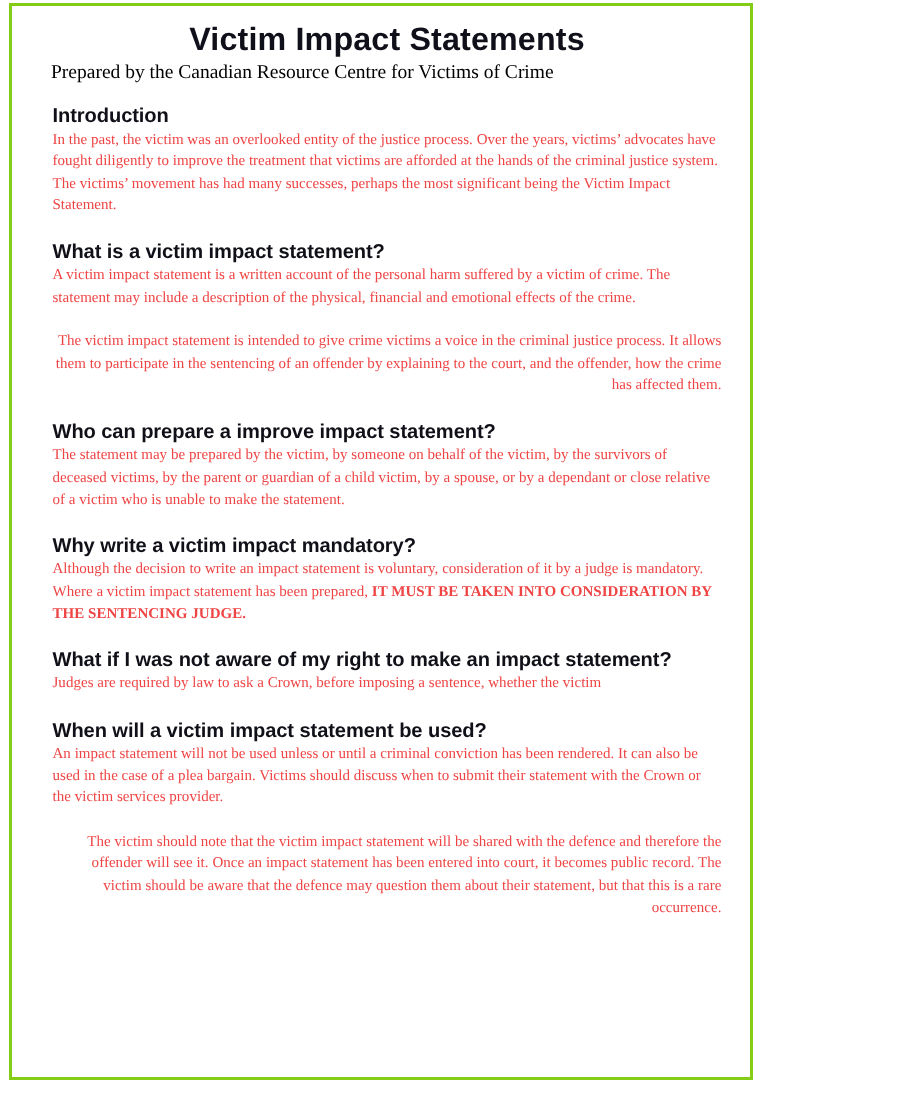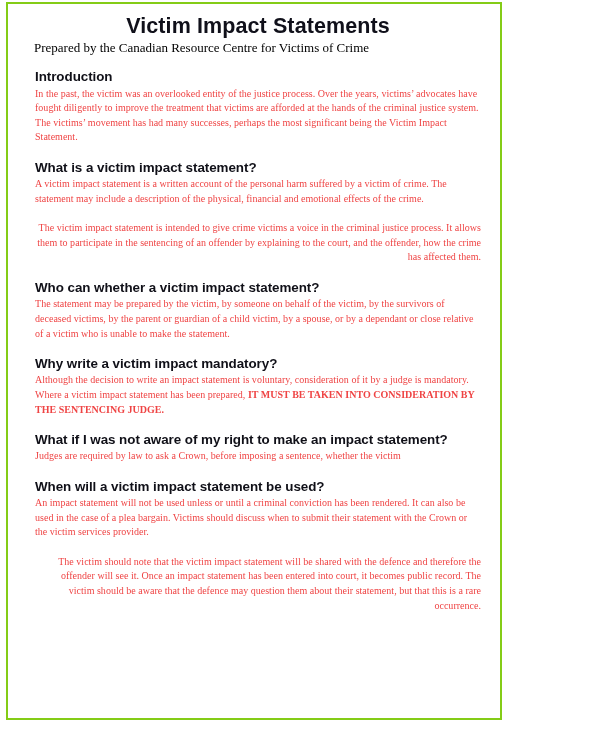--- a/index.html
+++ b/index.html
@@ -114,7 +114,7 @@
     </div>
 
     <div class="section">
-      <h2 class="section-heading">Who can whether a victim impact statement?</h2>
+      <h2 class="section-heading">Who can prepare a improve impact statement?</h2>
       <p class="body-para">The statement may be prepared by the victim, by someone on behalf of the victim, by the survivors of deceased victims, by the parent or guardian of a child victim, by a spouse, or by a dependant or close relative of a victim who is unable to make the statement.</p>
     </div>
 

